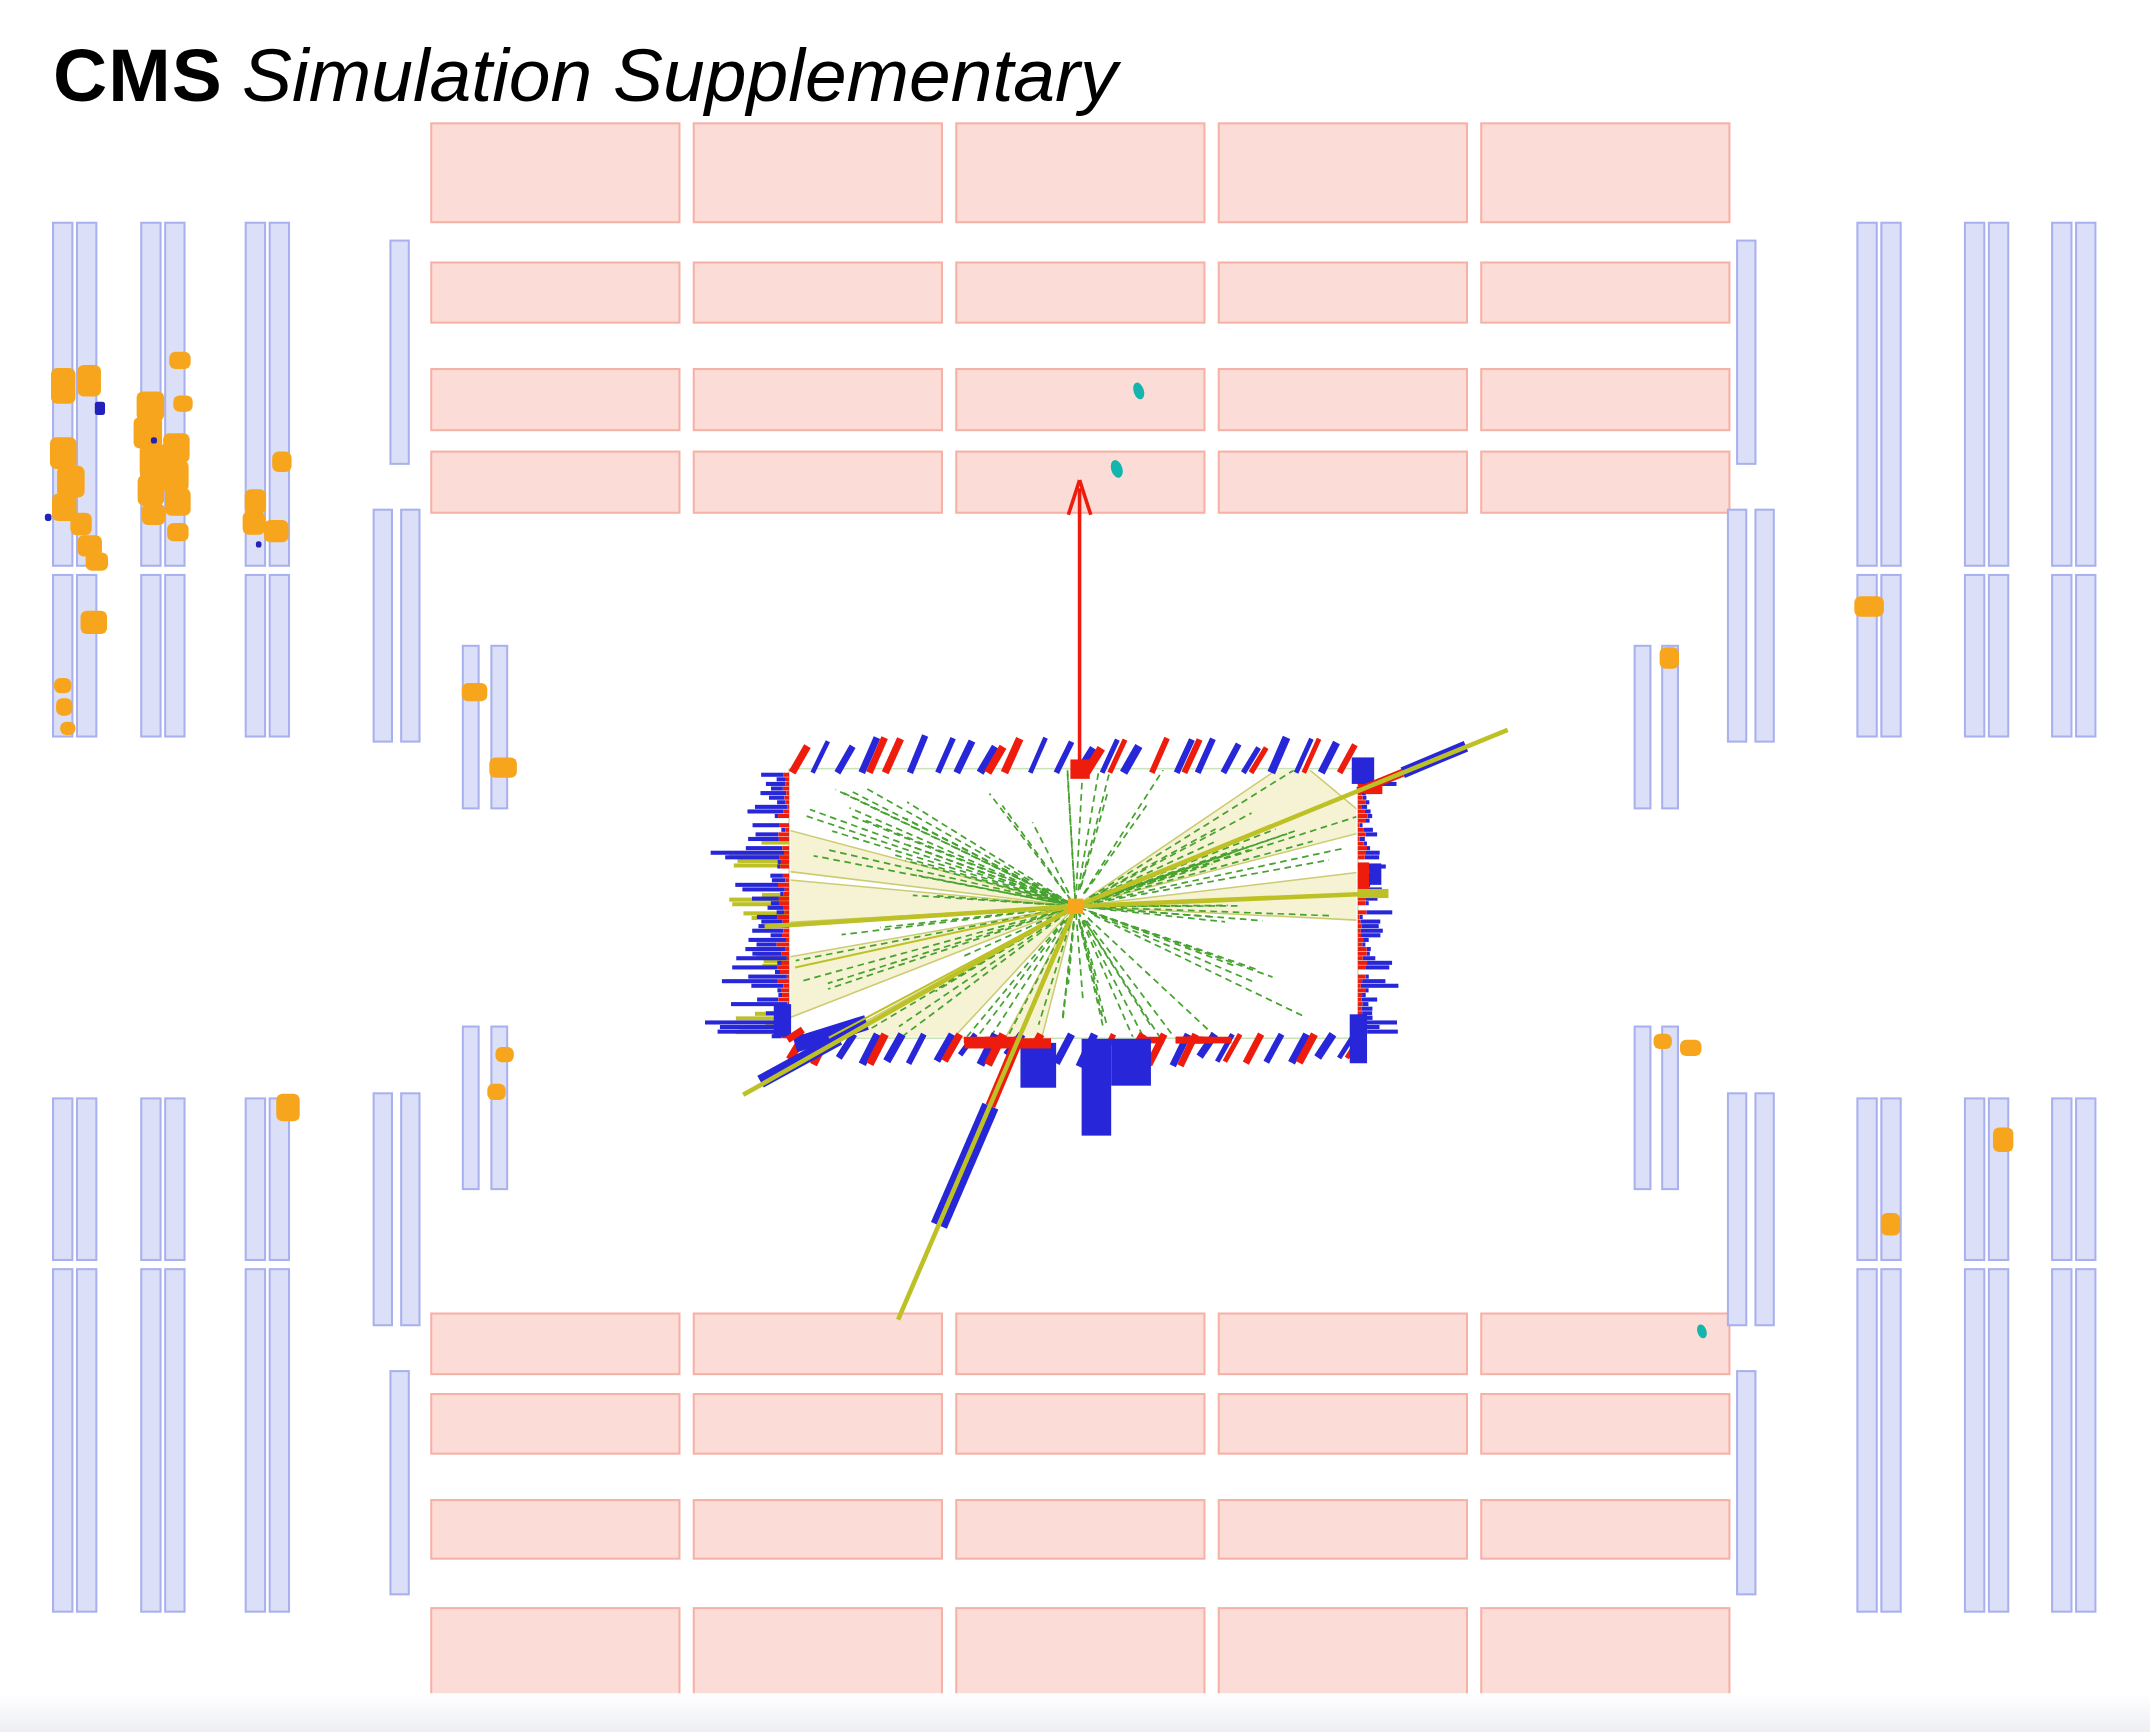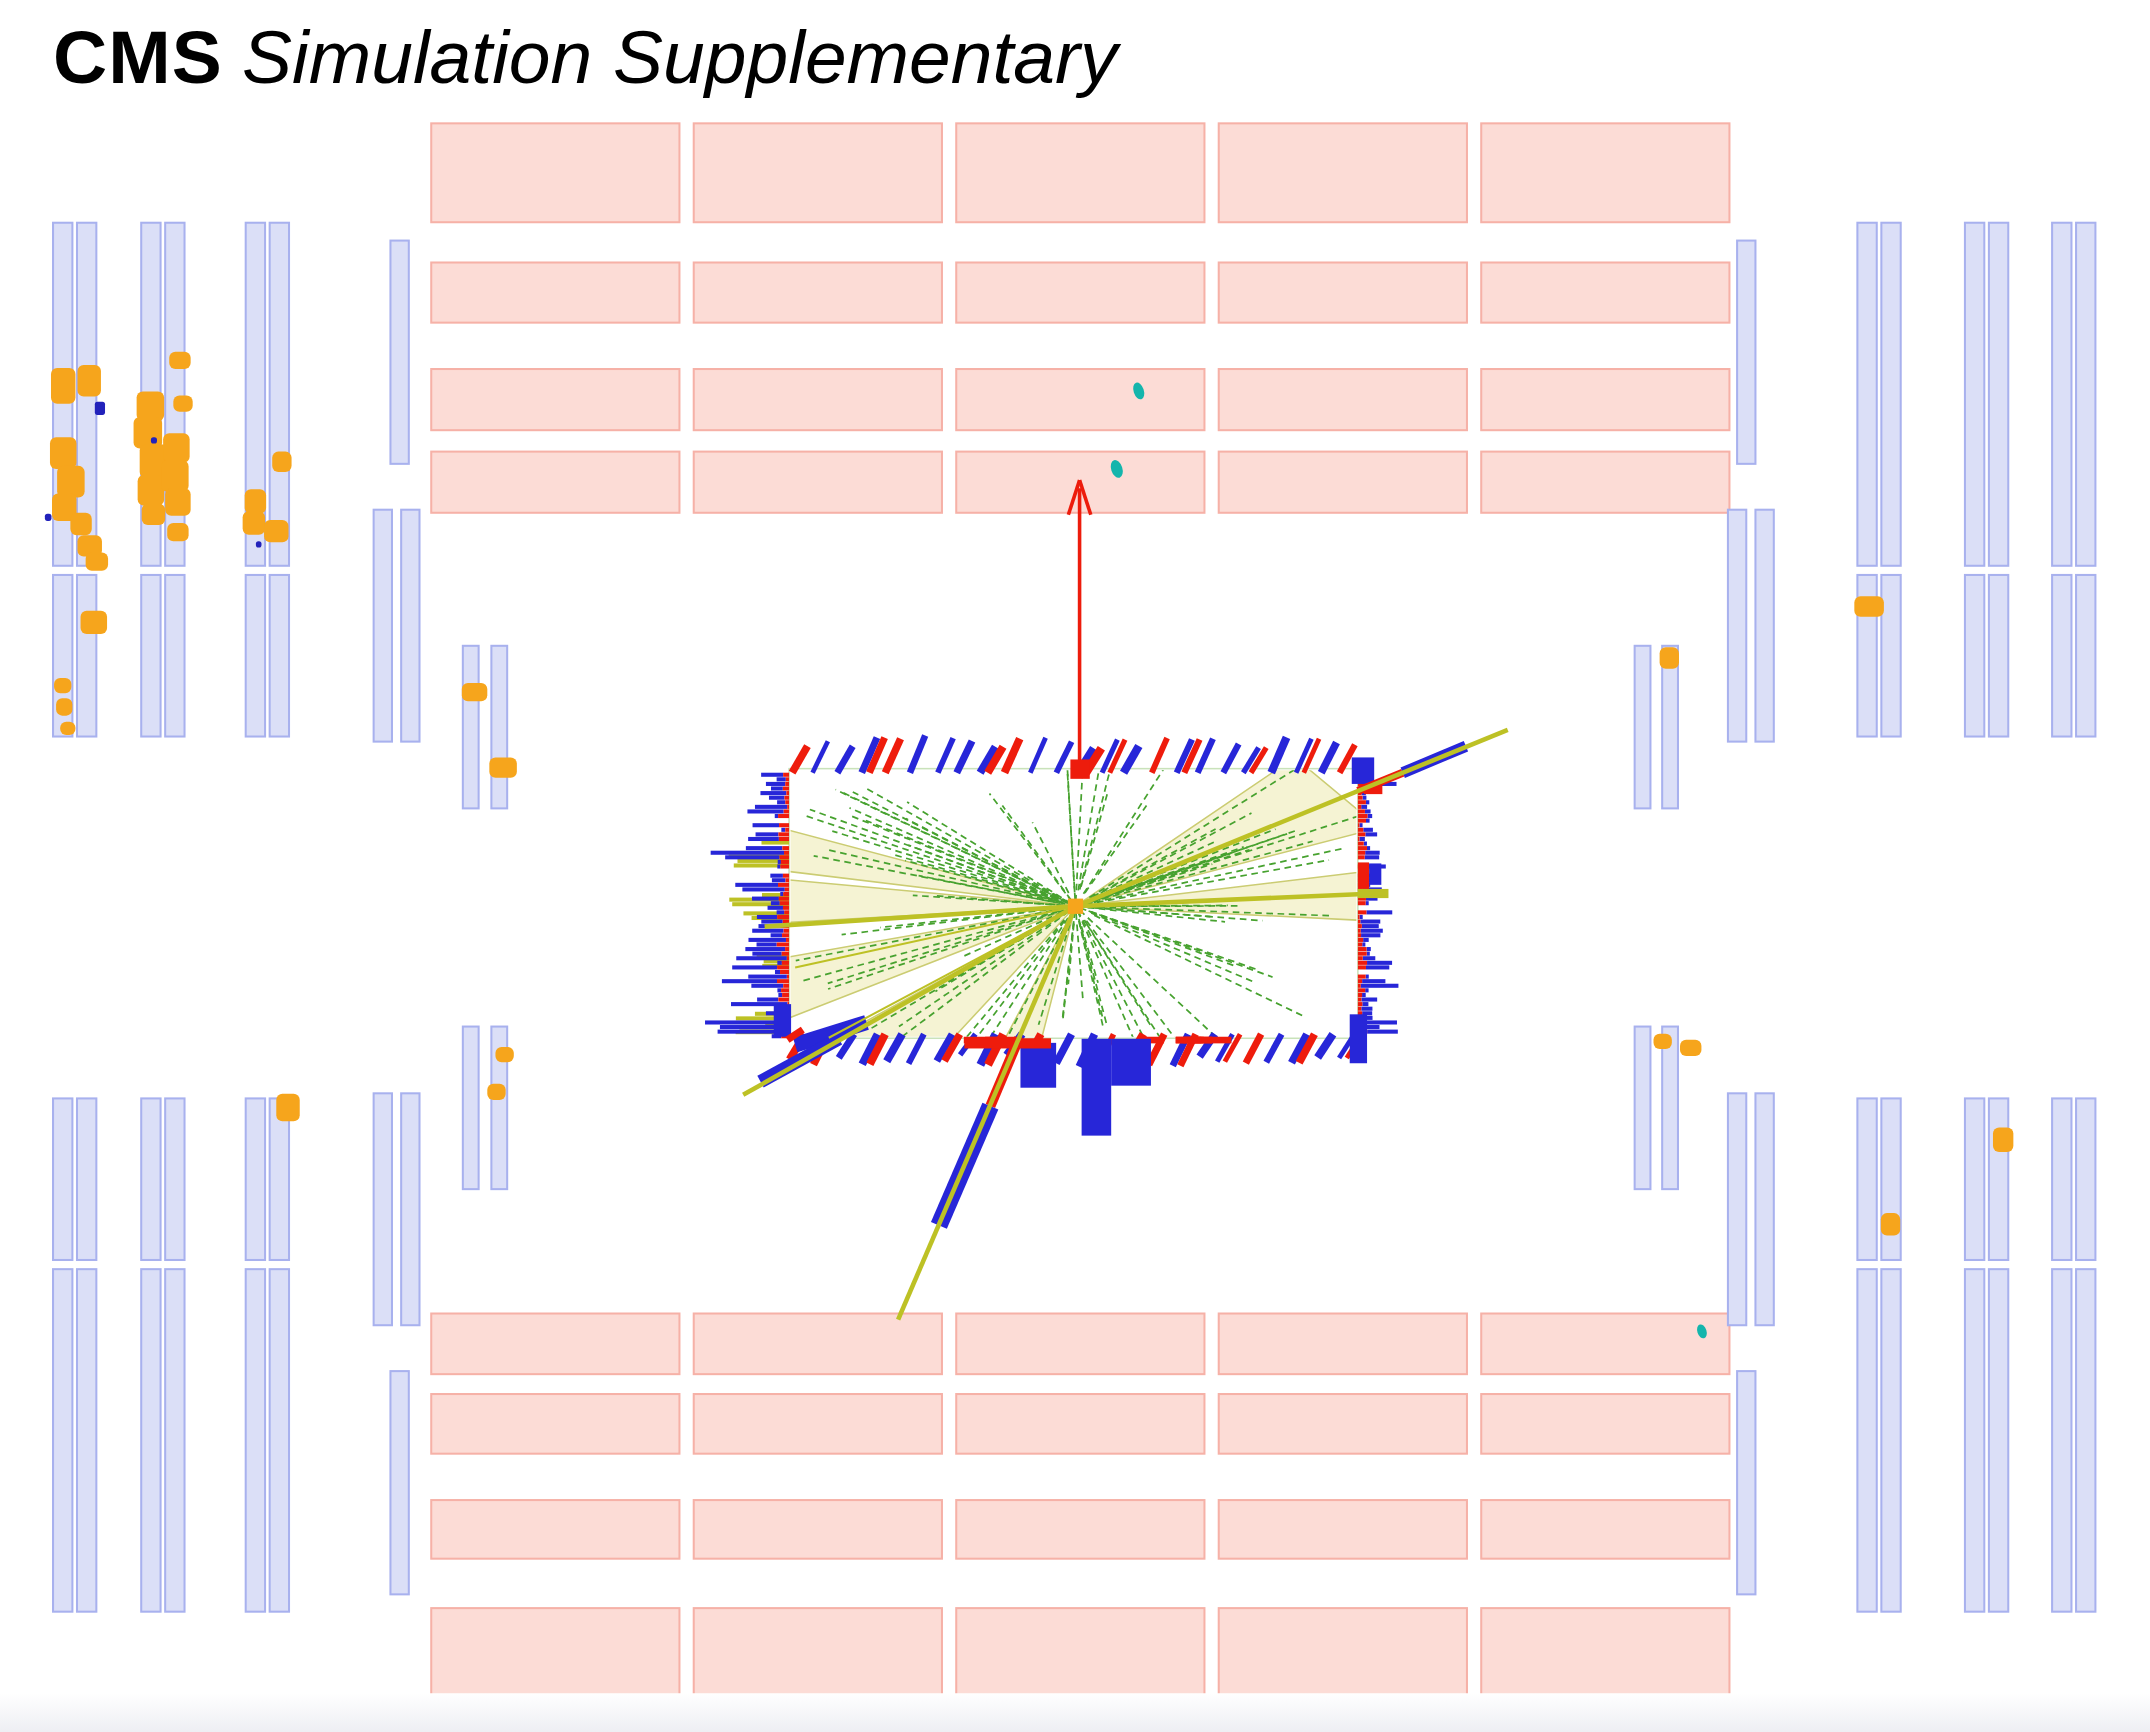--- a/index.html
+++ b/index.html
@@ -6,7 +6,7 @@
   #stage{position:relative;width:2151px;height:1733px;background:#fff;overflow:hidden;
          font-family:"Liberation Sans", sans-serif;}
   #evt{position:absolute;left:0;top:0;}
-  #title{position:absolute;left:53px;top:14px;font-size:75px;color:#000;white-space:nowrap;}
+  #title{position:absolute;left:53px;top:32px;font-size:75px;color:#000;white-space:nowrap;}
   #title .brand{font-weight:700;font-style:normal;letter-spacing:1px;}
   #title .sub{font-style:italic;font-weight:400;margin-left:19.4px;}
 </style>

